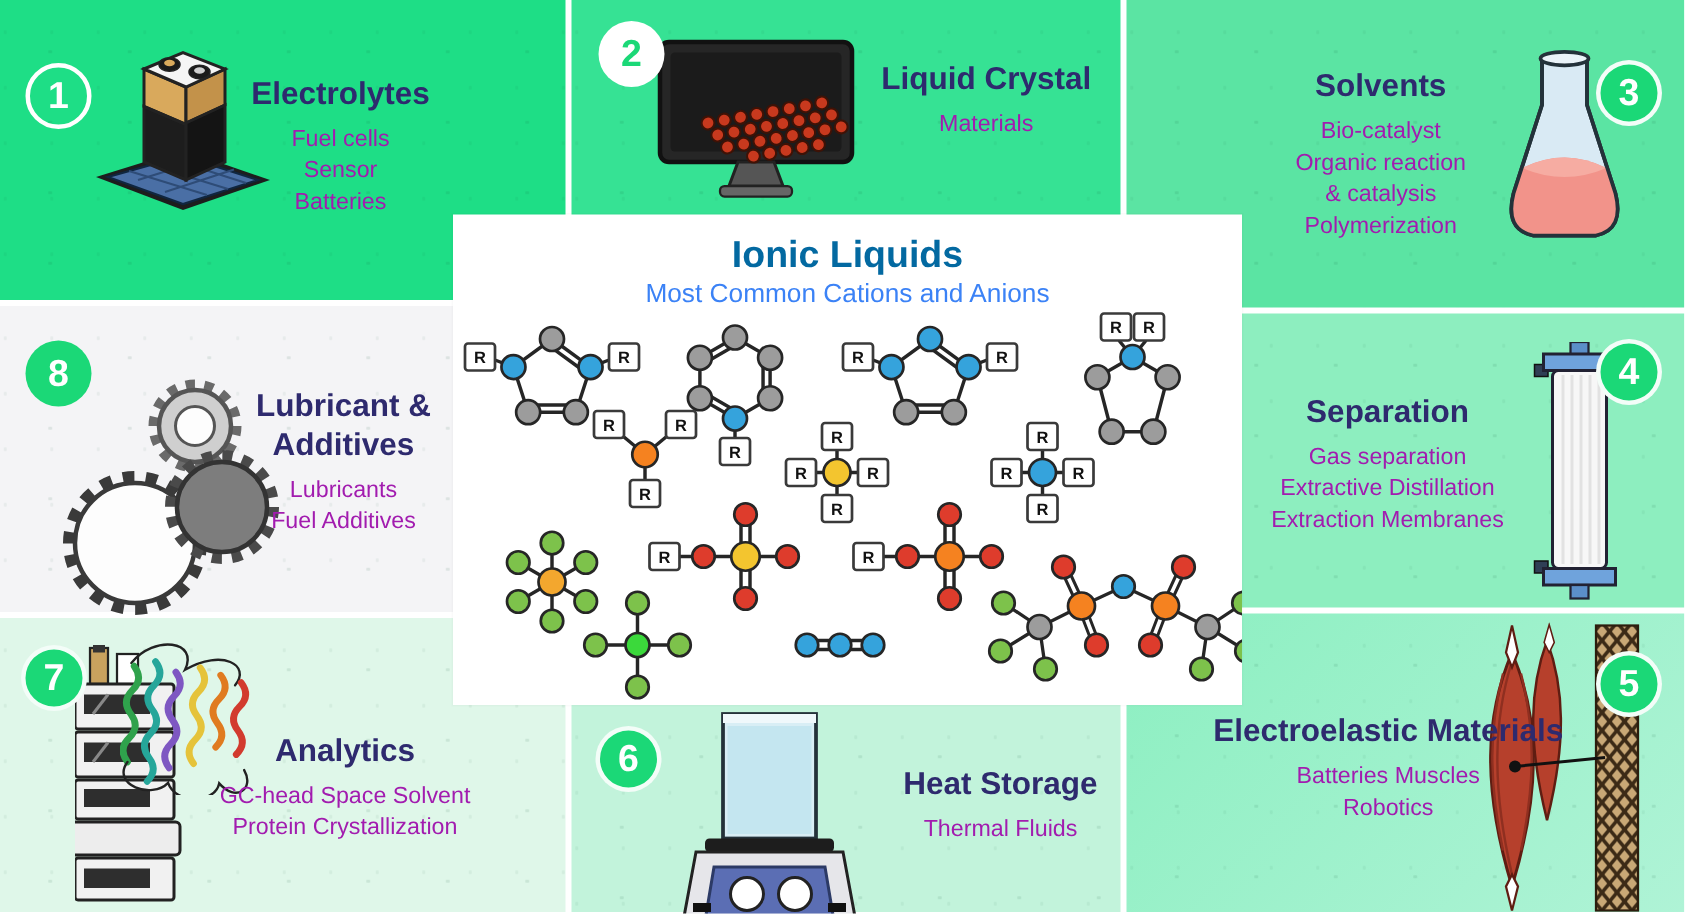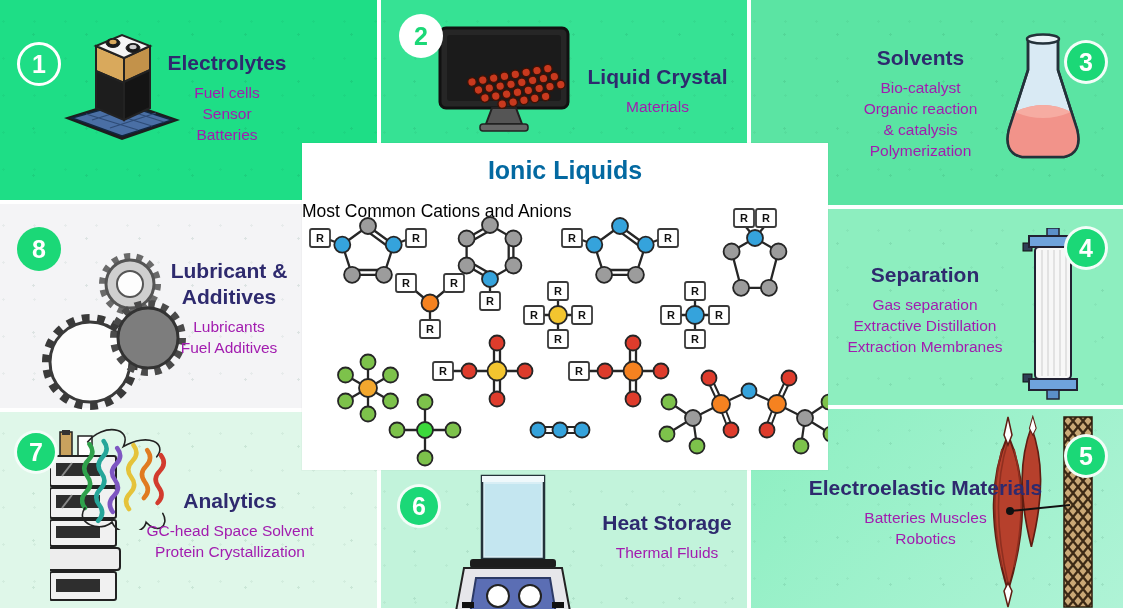--- a/index.html
+++ b/index.html
@@ -114,7 +114,7 @@
         <circle cx="70" cy="27" r="4.3"></circle>
     </g>
   </svg>
-  <div class="txt" style="left:565px;top:64px;width:185px;">
+  <div class="txt" style="left:565px;top:40px;width:185px;">
     <div class="title">Liquid Crystal</div>
     <div class="lines">
       <div class="ln">Materials</div>

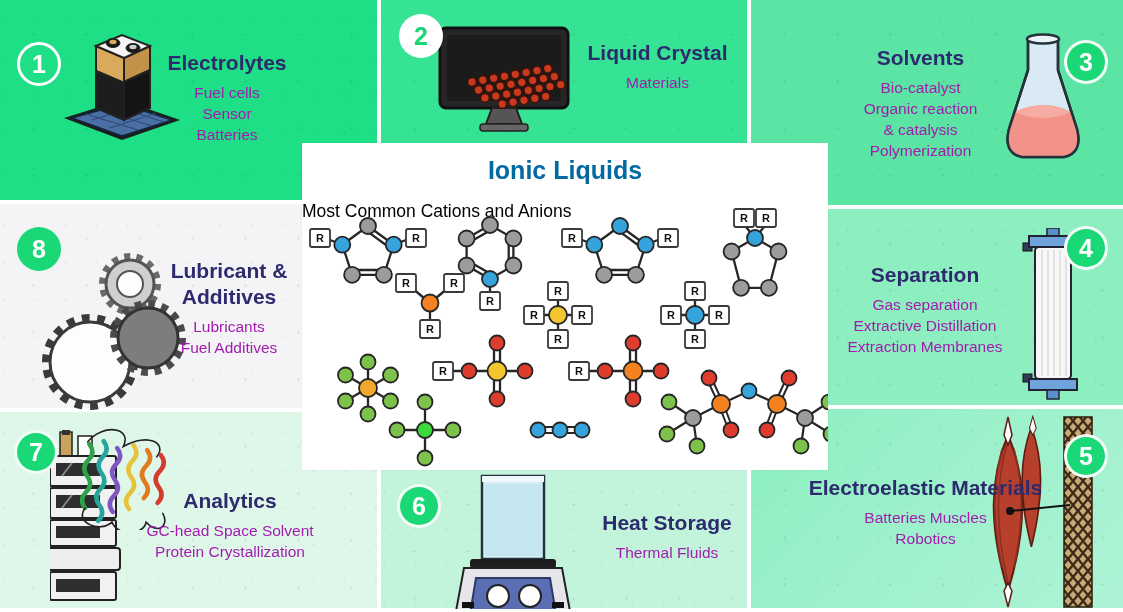--- a/index.html
+++ b/index.html
@@ -31,7 +31,7 @@
   #panel{position:absolute;left:302px;top:143px;width:526px;height:327px;background:#ffffff;z-index:8;
          box-shadow:0 0 0 1px rgba(0,0,0,0.02);}
   .ptitle{margin-top:13px;text-align:center;font-weight:800;font-size:25px;color:#0369a1;}
-  .psub{text-align:left;font-size:17.5px;color:#000000;margin-top:16px;}
+  .psub{text-align:center;font-size:17.5px;color:#3b82f6;margin-top:0;}
   svg text.rl{font-family:"Liberation Sans",sans-serif;font-weight:bold;font-size:11px;fill:#111;}
 </style>
 </head>

